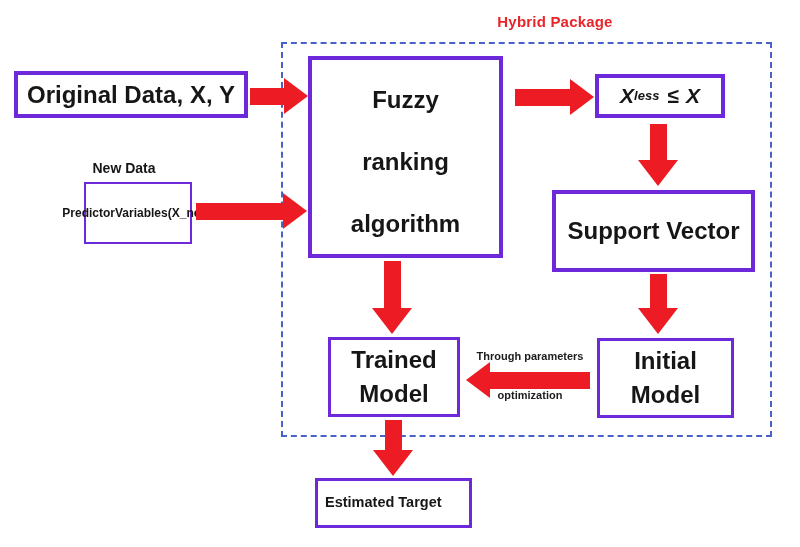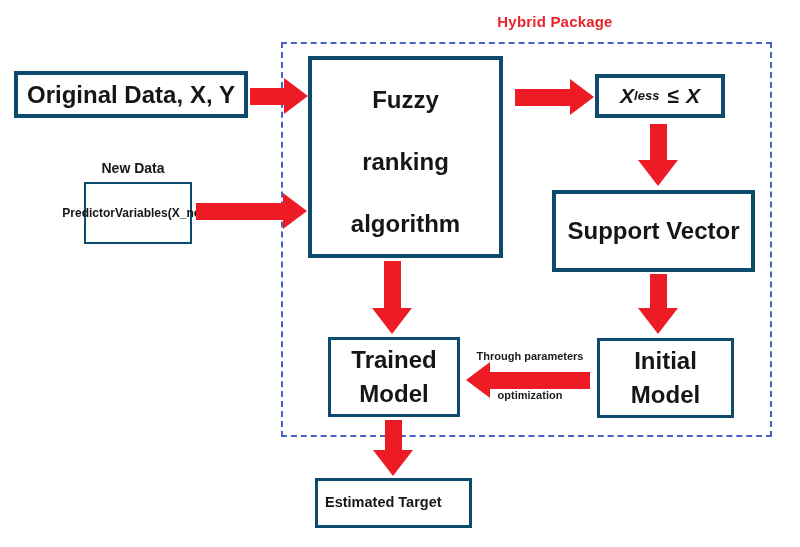--- a/index.html
+++ b/index.html
@@ -15,7 +15,7 @@
                font-size:15px; font-weight:700; color:#e8252a; letter-spacing:.2px; }
 
   
-  .box { position:absolute; background:#ffffff; border:4px solid #0c4a6e;
+  .box { position:absolute; background:#ffffff; border:4px solid #6d28d9;
          display:flex; align-items:center; justify-content:center; text-align:center;
          font-weight:700; }
 

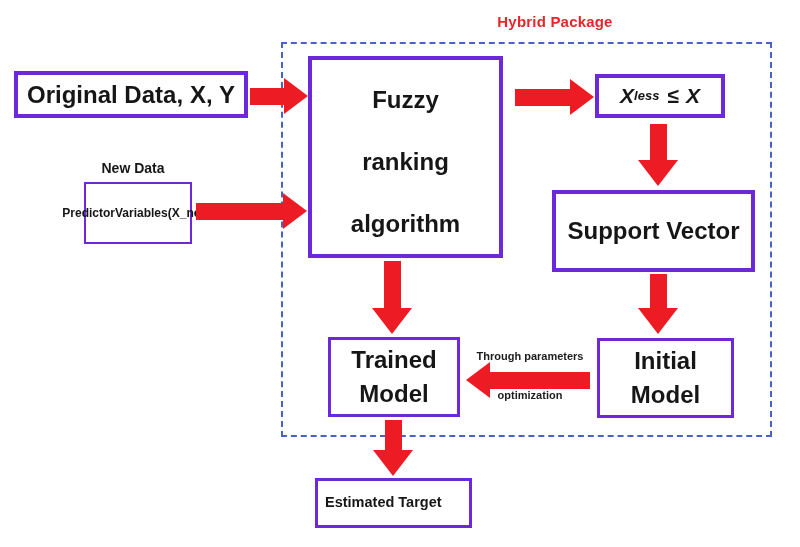--- a/index.html
+++ b/index.html
@@ -22,7 +22,7 @@
   .original { left:14px; top:71px; width:234px; height:47px; font-size:24px; }
   .original .vars { margin-left:7px; }
 
-  .newdata-label { position:absolute; left:79px; top:160px; width:108px; text-align:center;
+  .newdata-label { position:absolute; left:70px; top:160px; width:108px; text-align:center;
                    font-size:14px; font-weight:700; }
   .newdata { left:84px; top:182px; width:108px; height:62px; border-width:2.5px;
              font-size:12px; line-height:1.5; flex-direction:row; }

